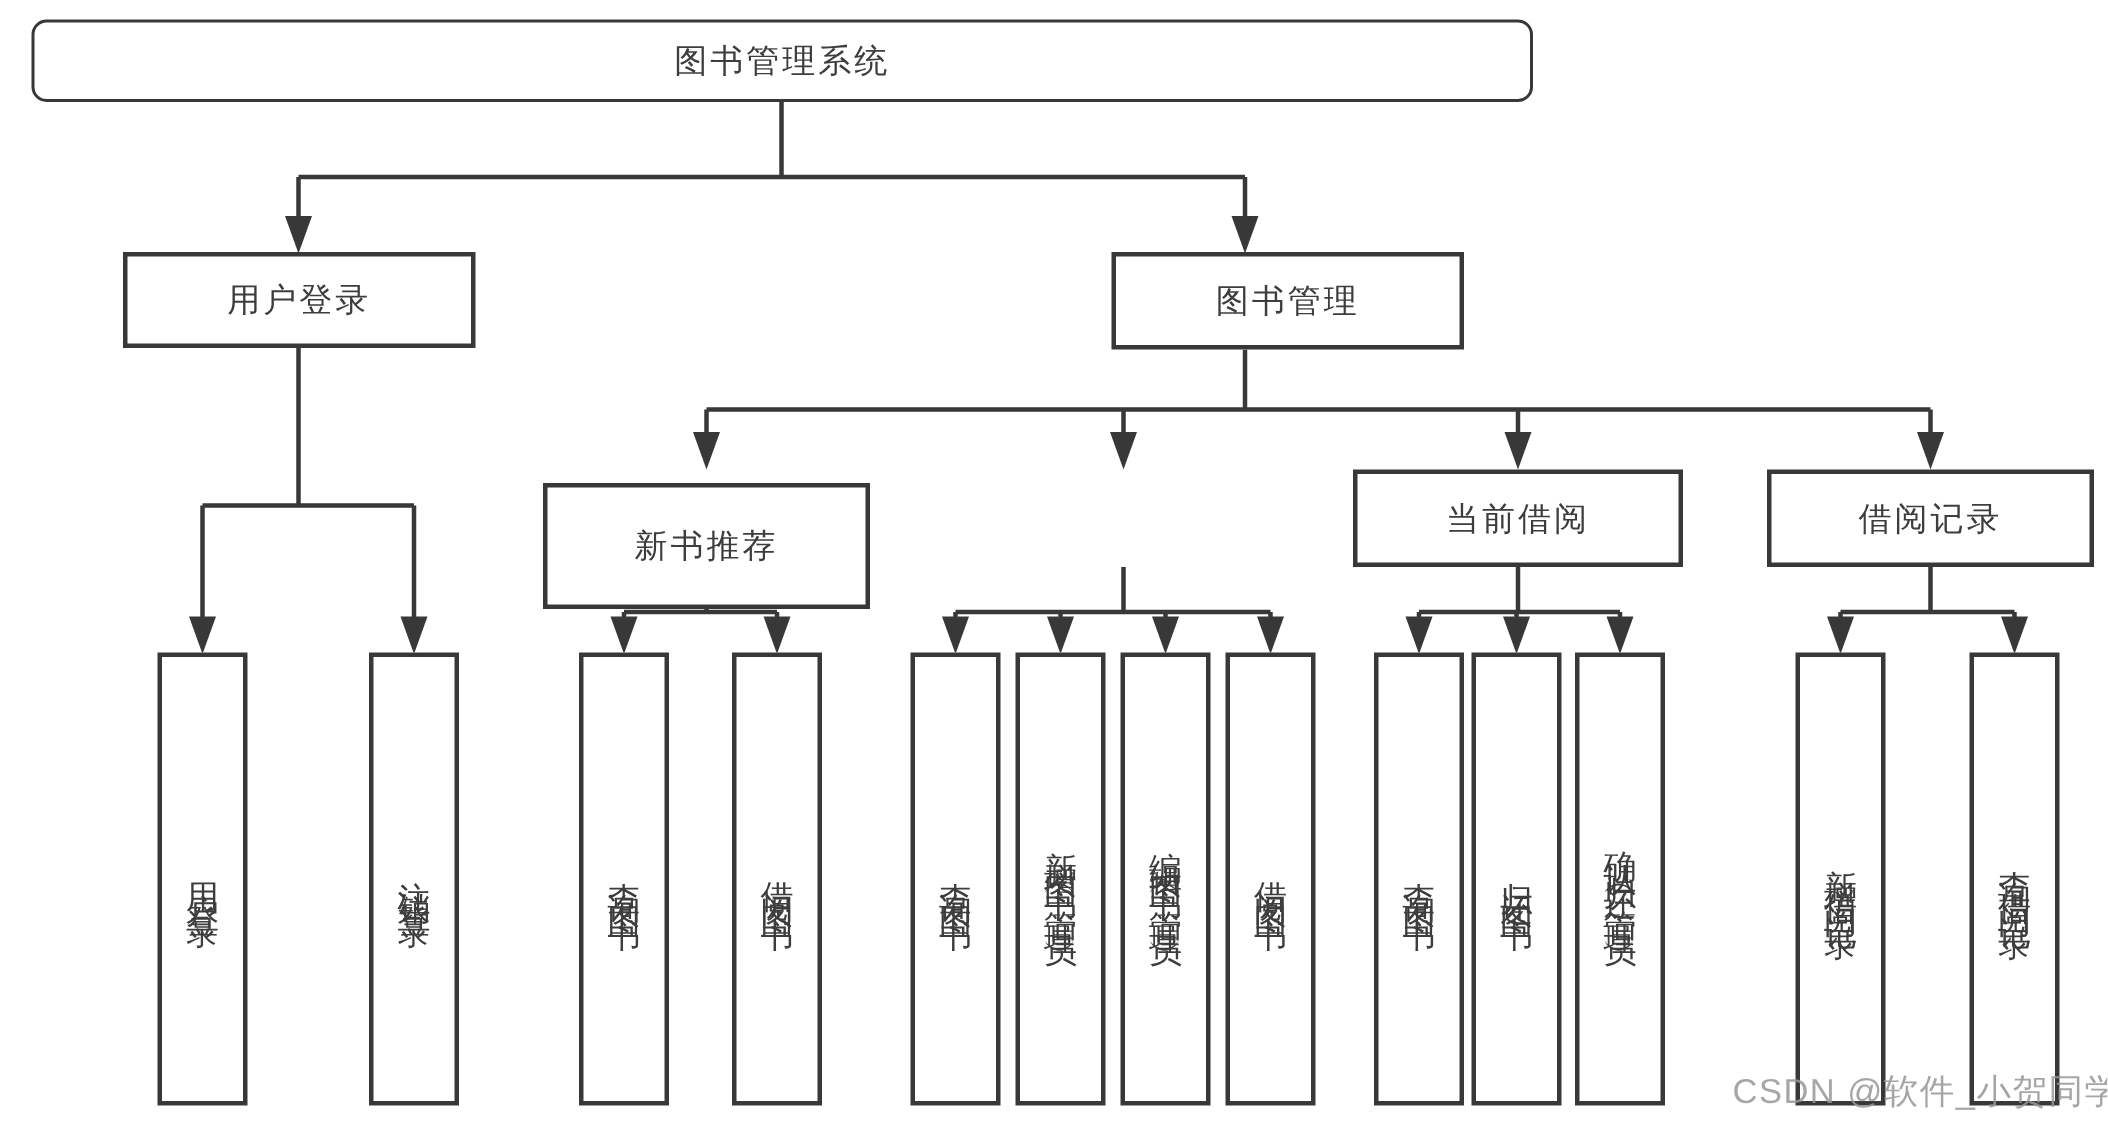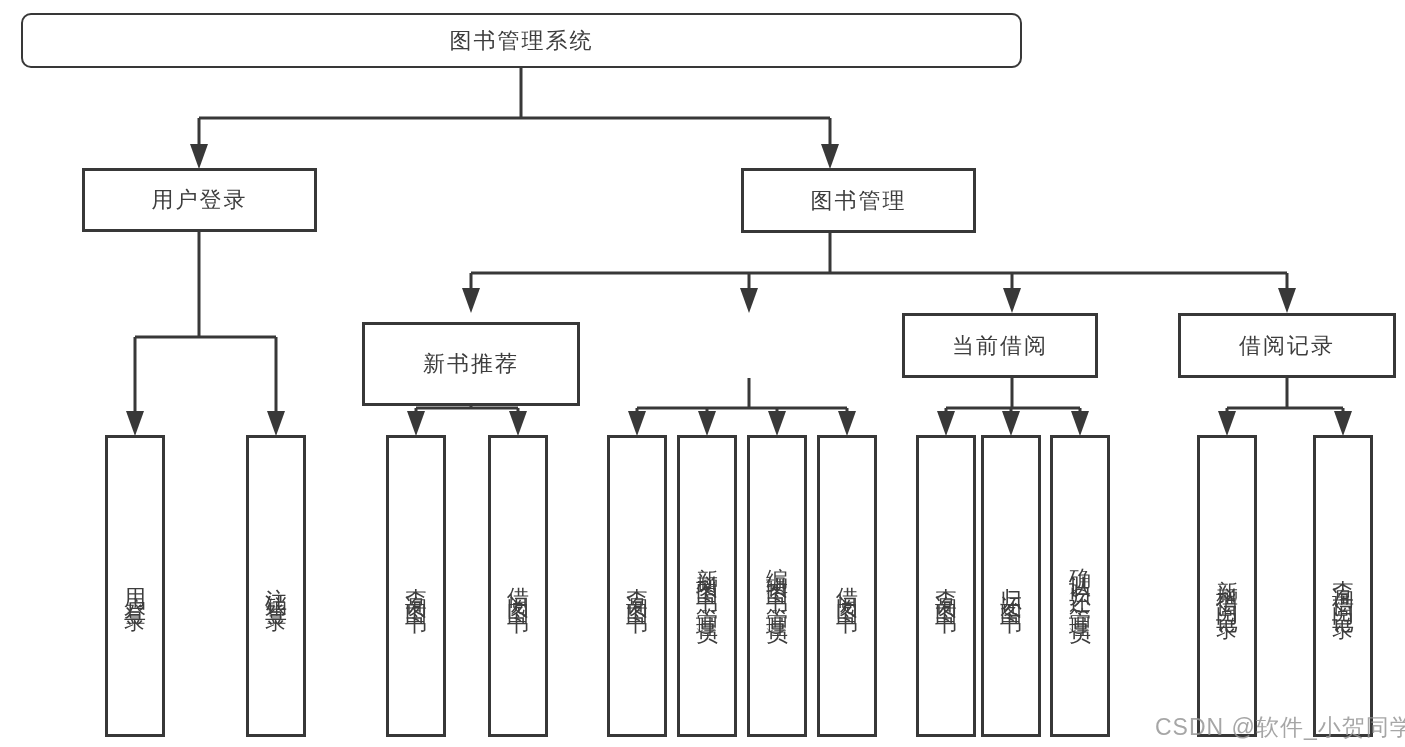--- a/index.html
+++ b/index.html
@@ -44,7 +44,7 @@
   .node.h2b { left: 712px; top: 168px; width: 235px; height: 65px; margin-left: 29px; }
   .node.h3a { left: 362px;  top: 322px; width: 218px; height: 84px; }
   .node.h3b { left: 639px;  top: 313px; width: 220px; height: 65px; }
-  .node.h3c { left: 902px;  top: 313px; width: 196px; height: 65px; }
+  .node.h3c { left: 902px;  top: 313px; width: 220px; height: 65px; }
   .node.h3d { left: 1178px; top: 313px; width: 218px; height: 65px; }
   .node.leaf {
     top: 435px;

